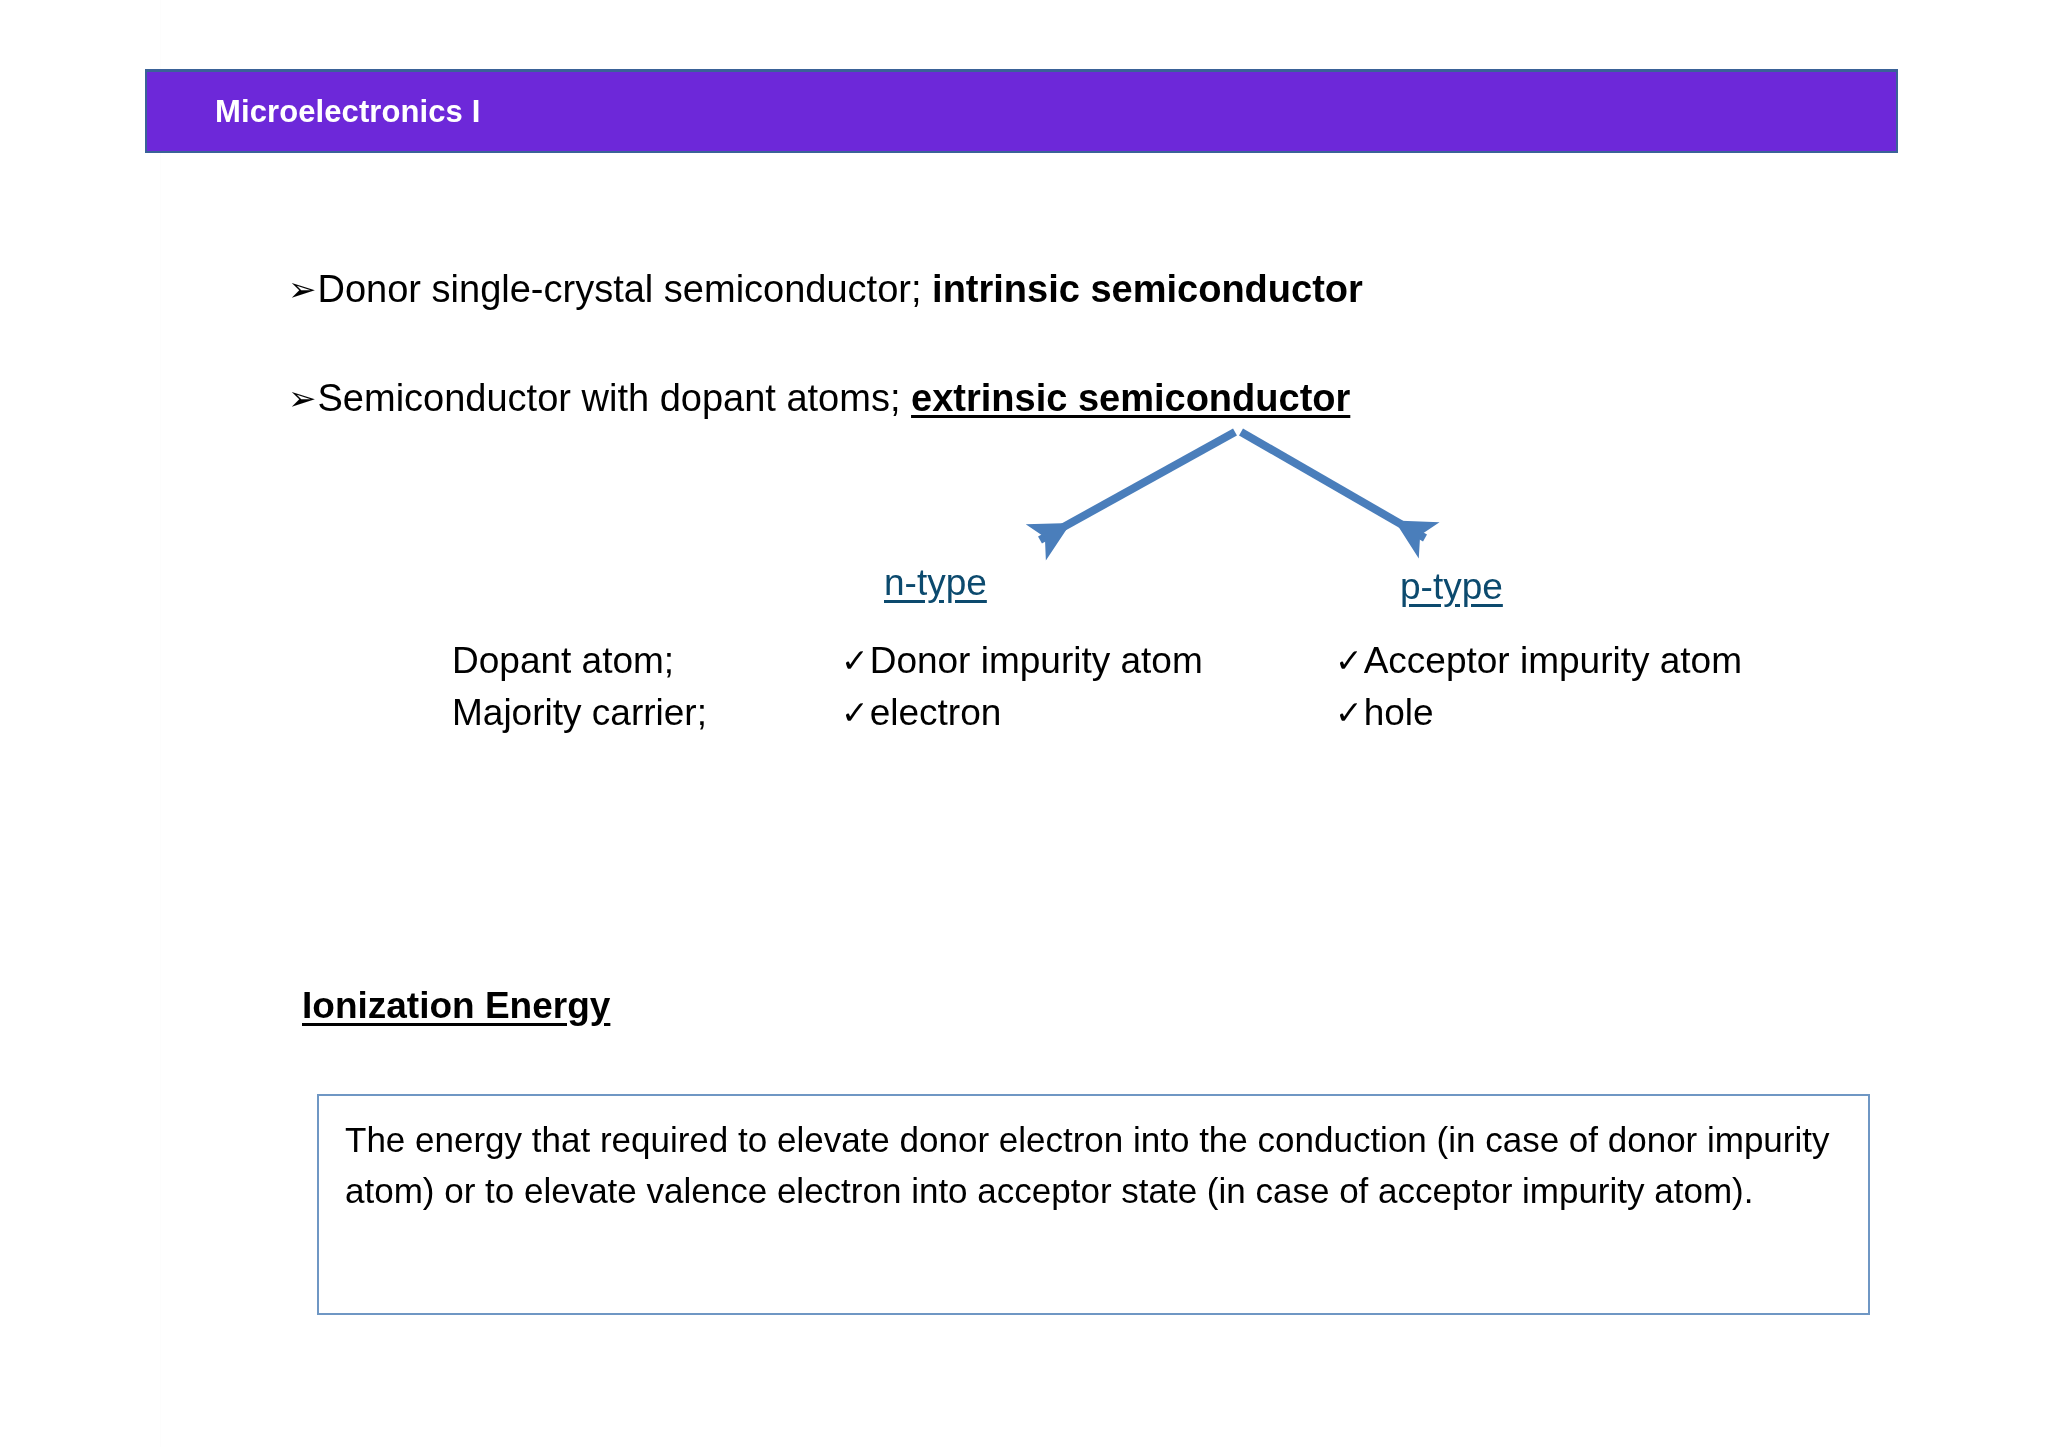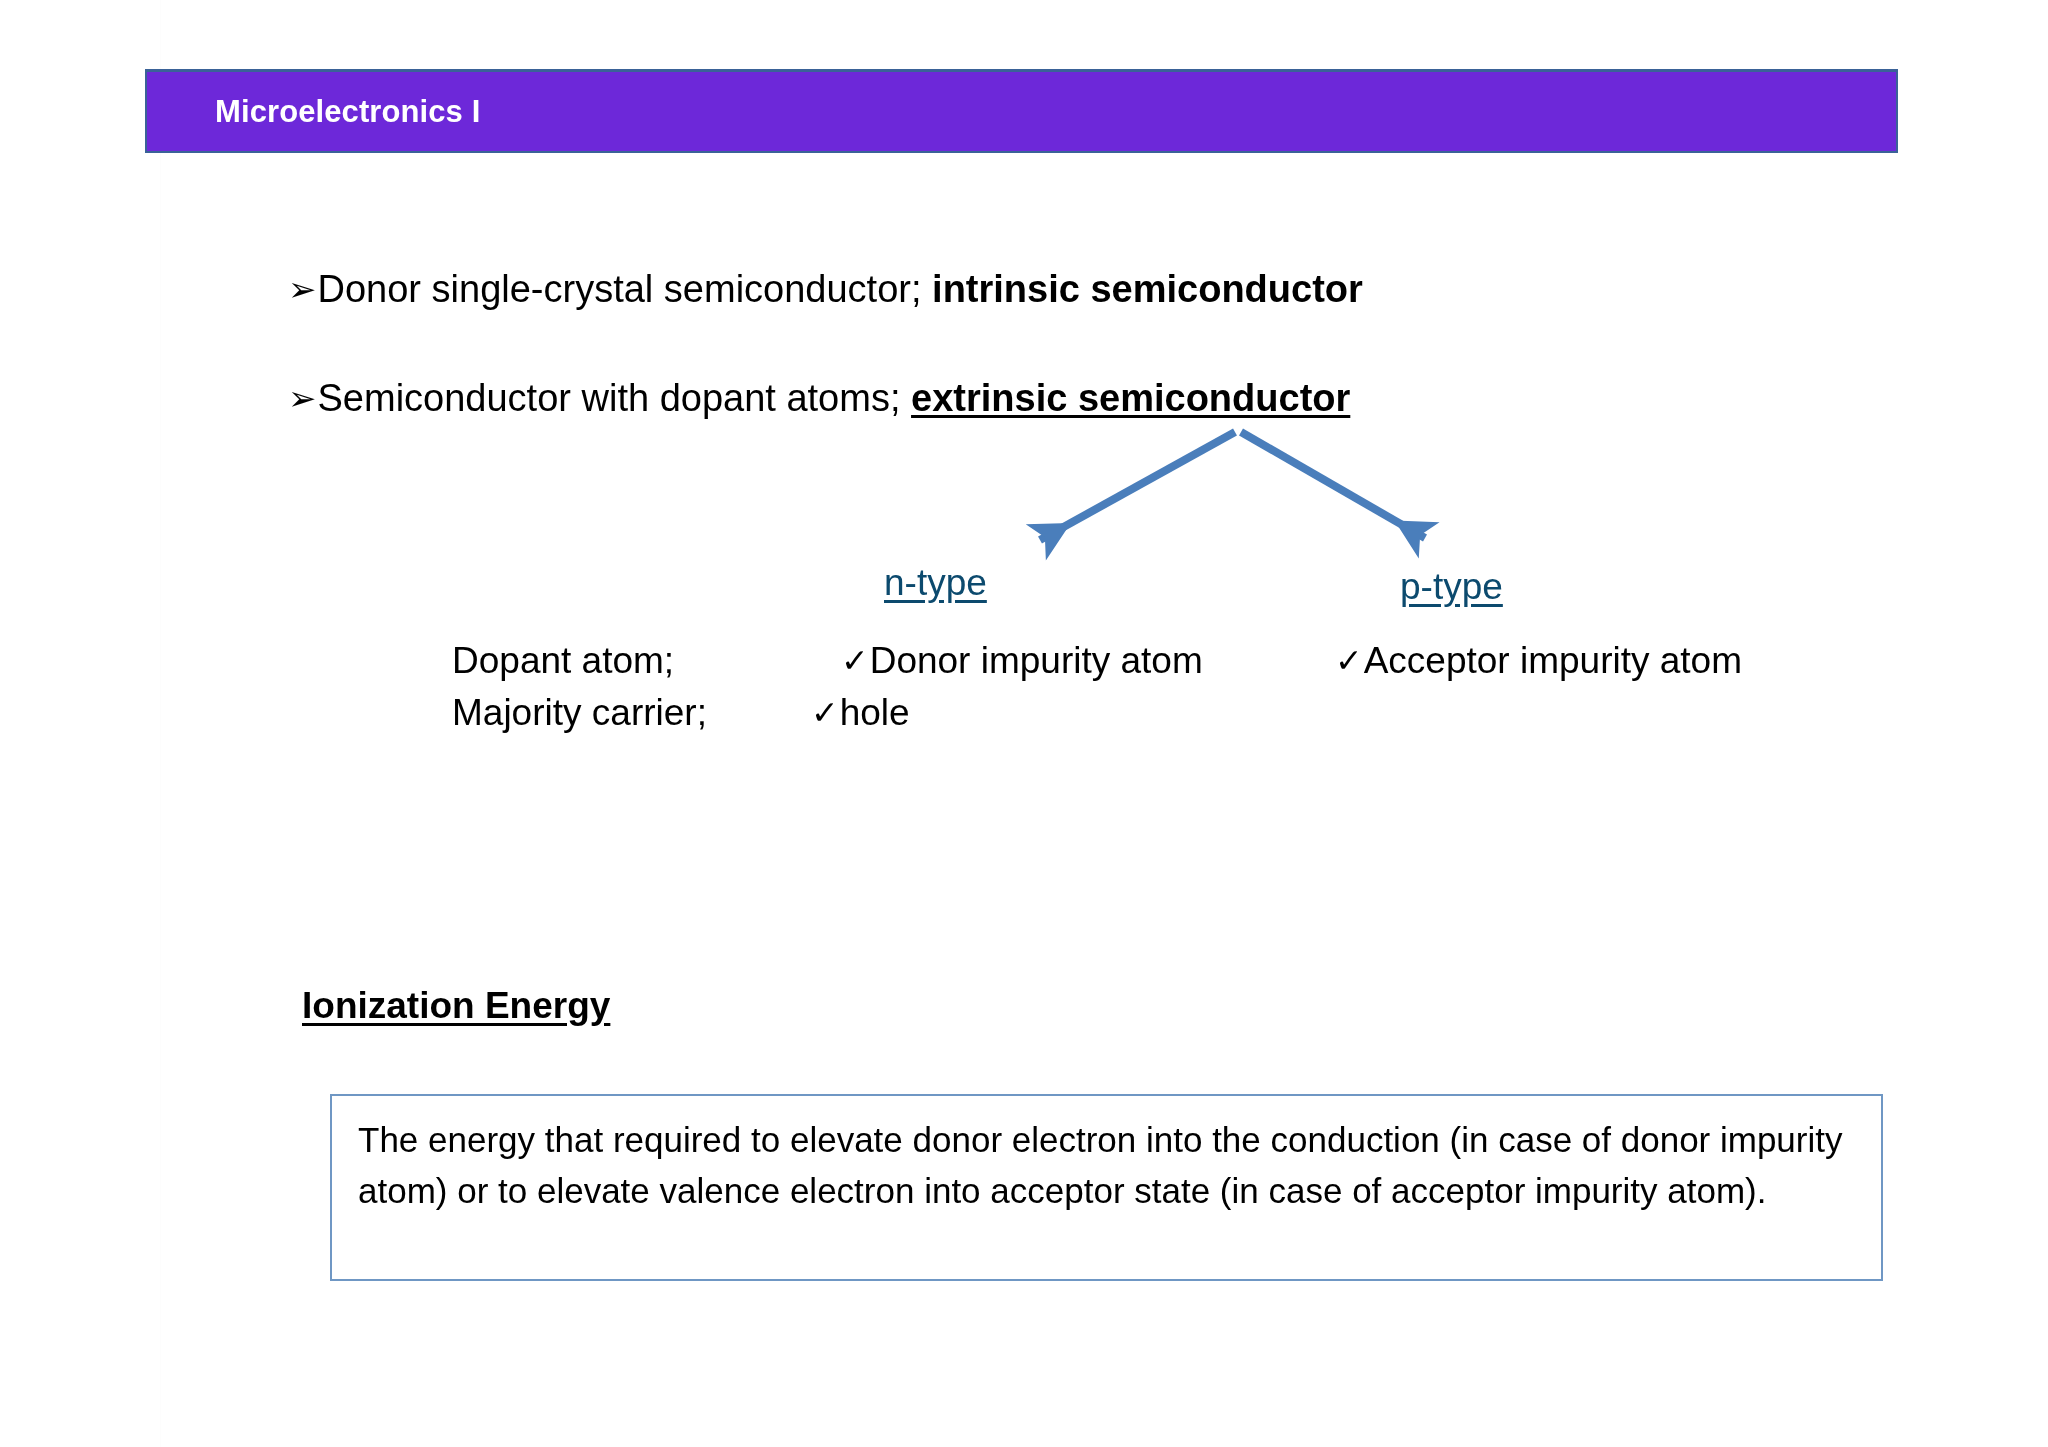--- a/index.html
+++ b/index.html
@@ -199,6 +199,7 @@
 
     <div class="prop-row">
       <span class="prop-key">Majority carrier;</span>
+      <span class="prop-ntype"><span class="check">✓</span><span>electron</span></span>
       <span class="prop-ptype"><span class="check">✓</span><span>hole</span></span>
     </div>
 

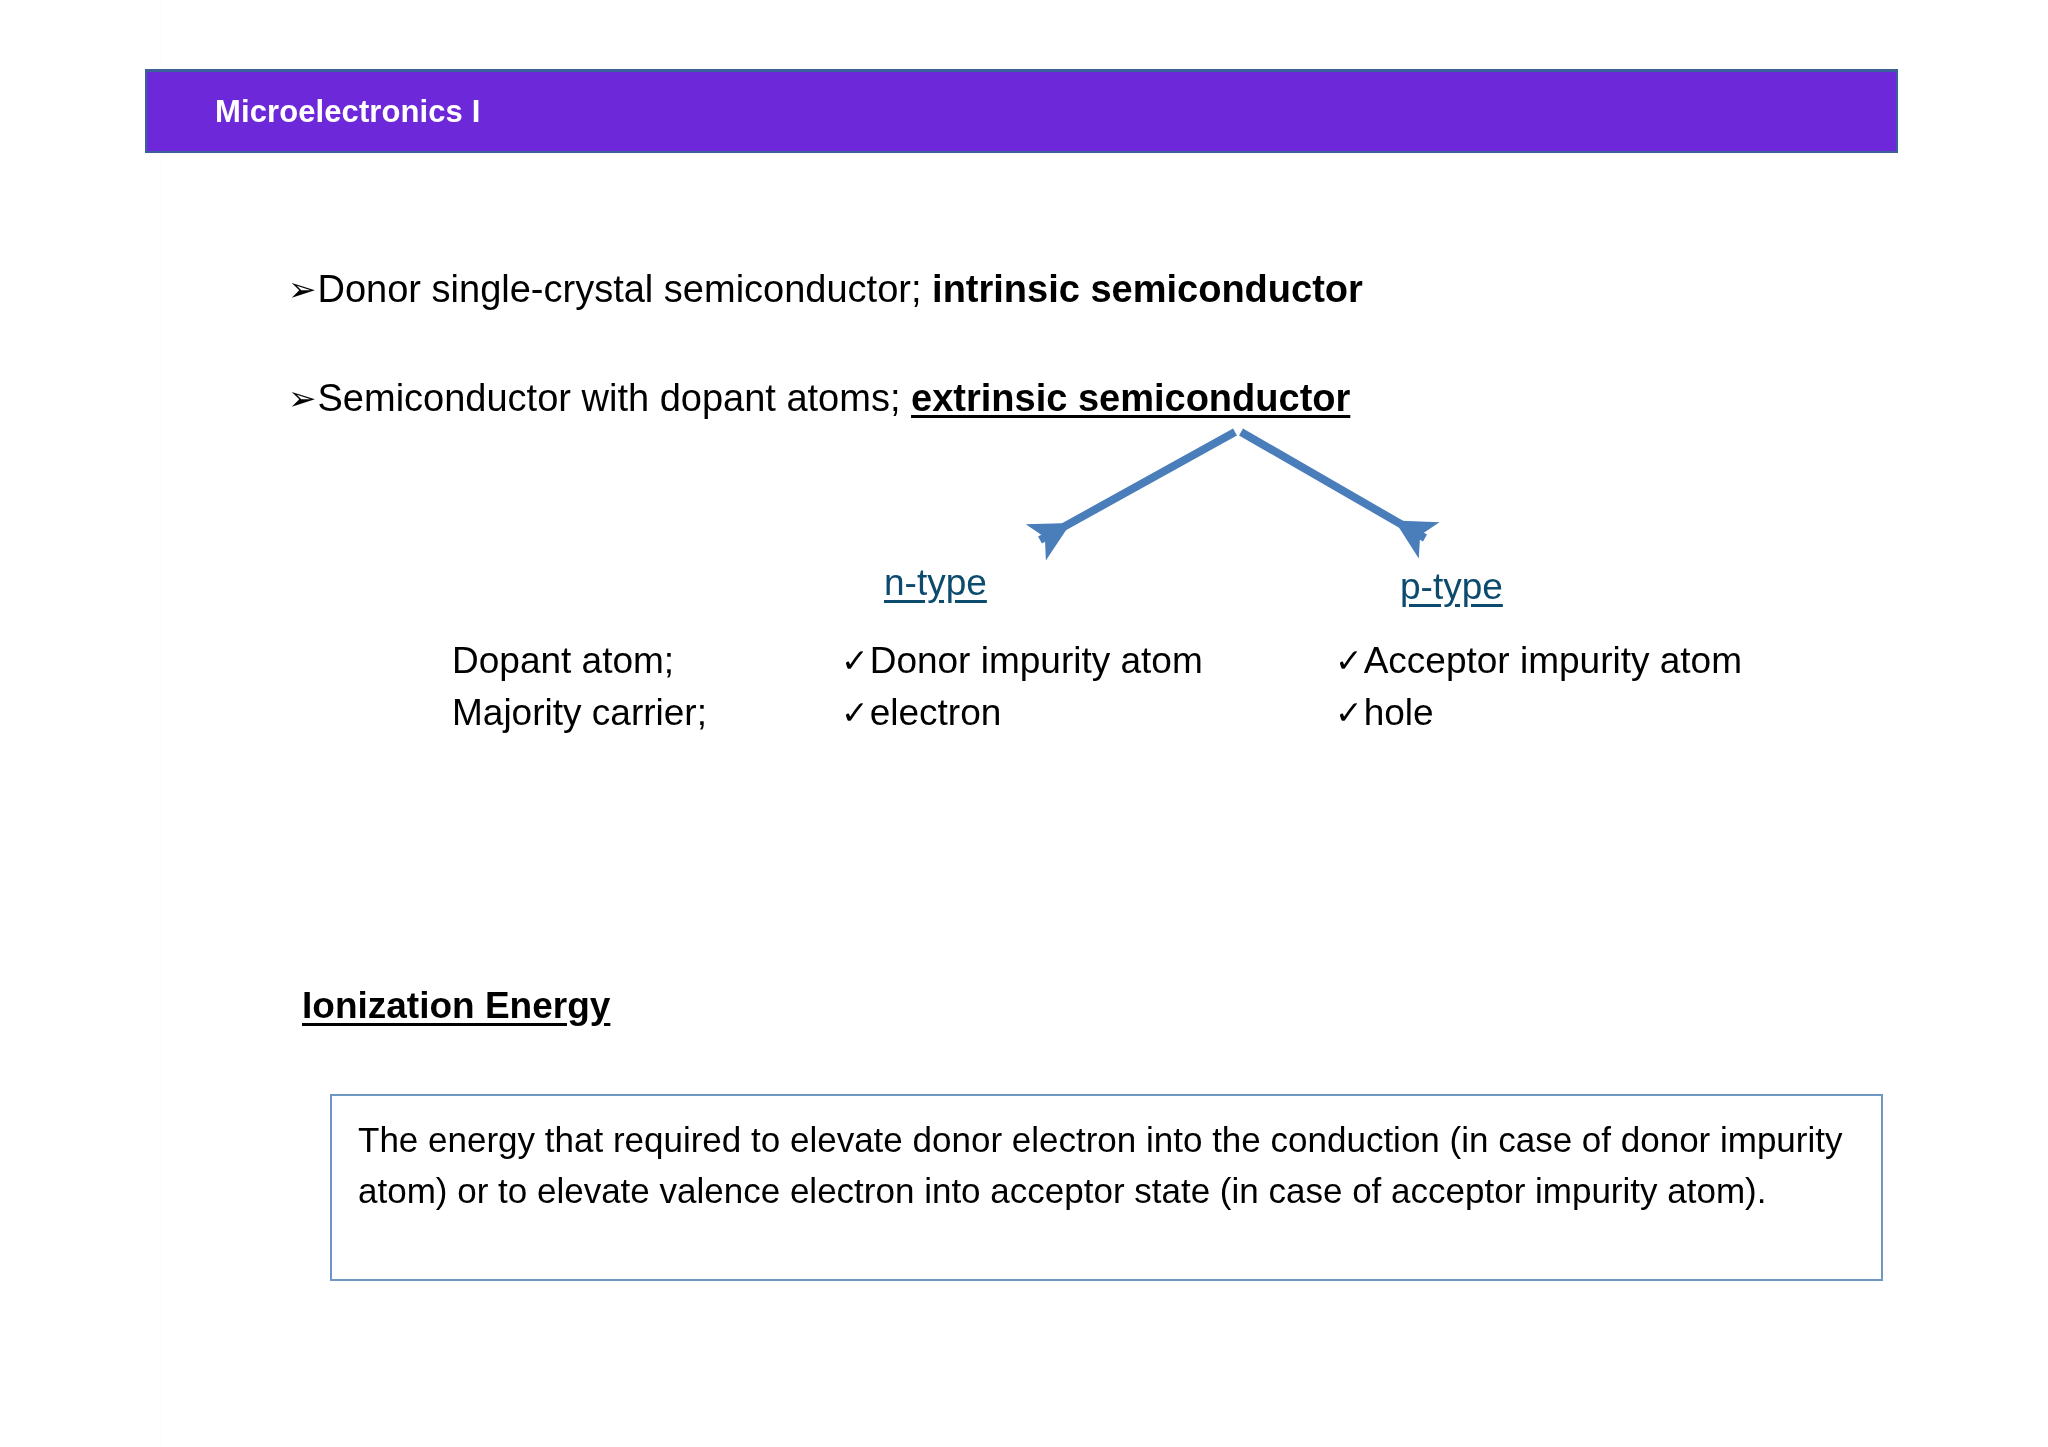--- a/index.html
+++ b/index.html
@@ -138,10 +138,10 @@
   
   #definition-box {
     position: absolute;
-    left: 330px;
+    left: 317px;
     top: 1094px;
     width: 1553px;
-    height: 187px;
+    height: 221px;
     box-sizing: border-box;
     border: 2px solid #6f97c4;
     background: #ffffff;

